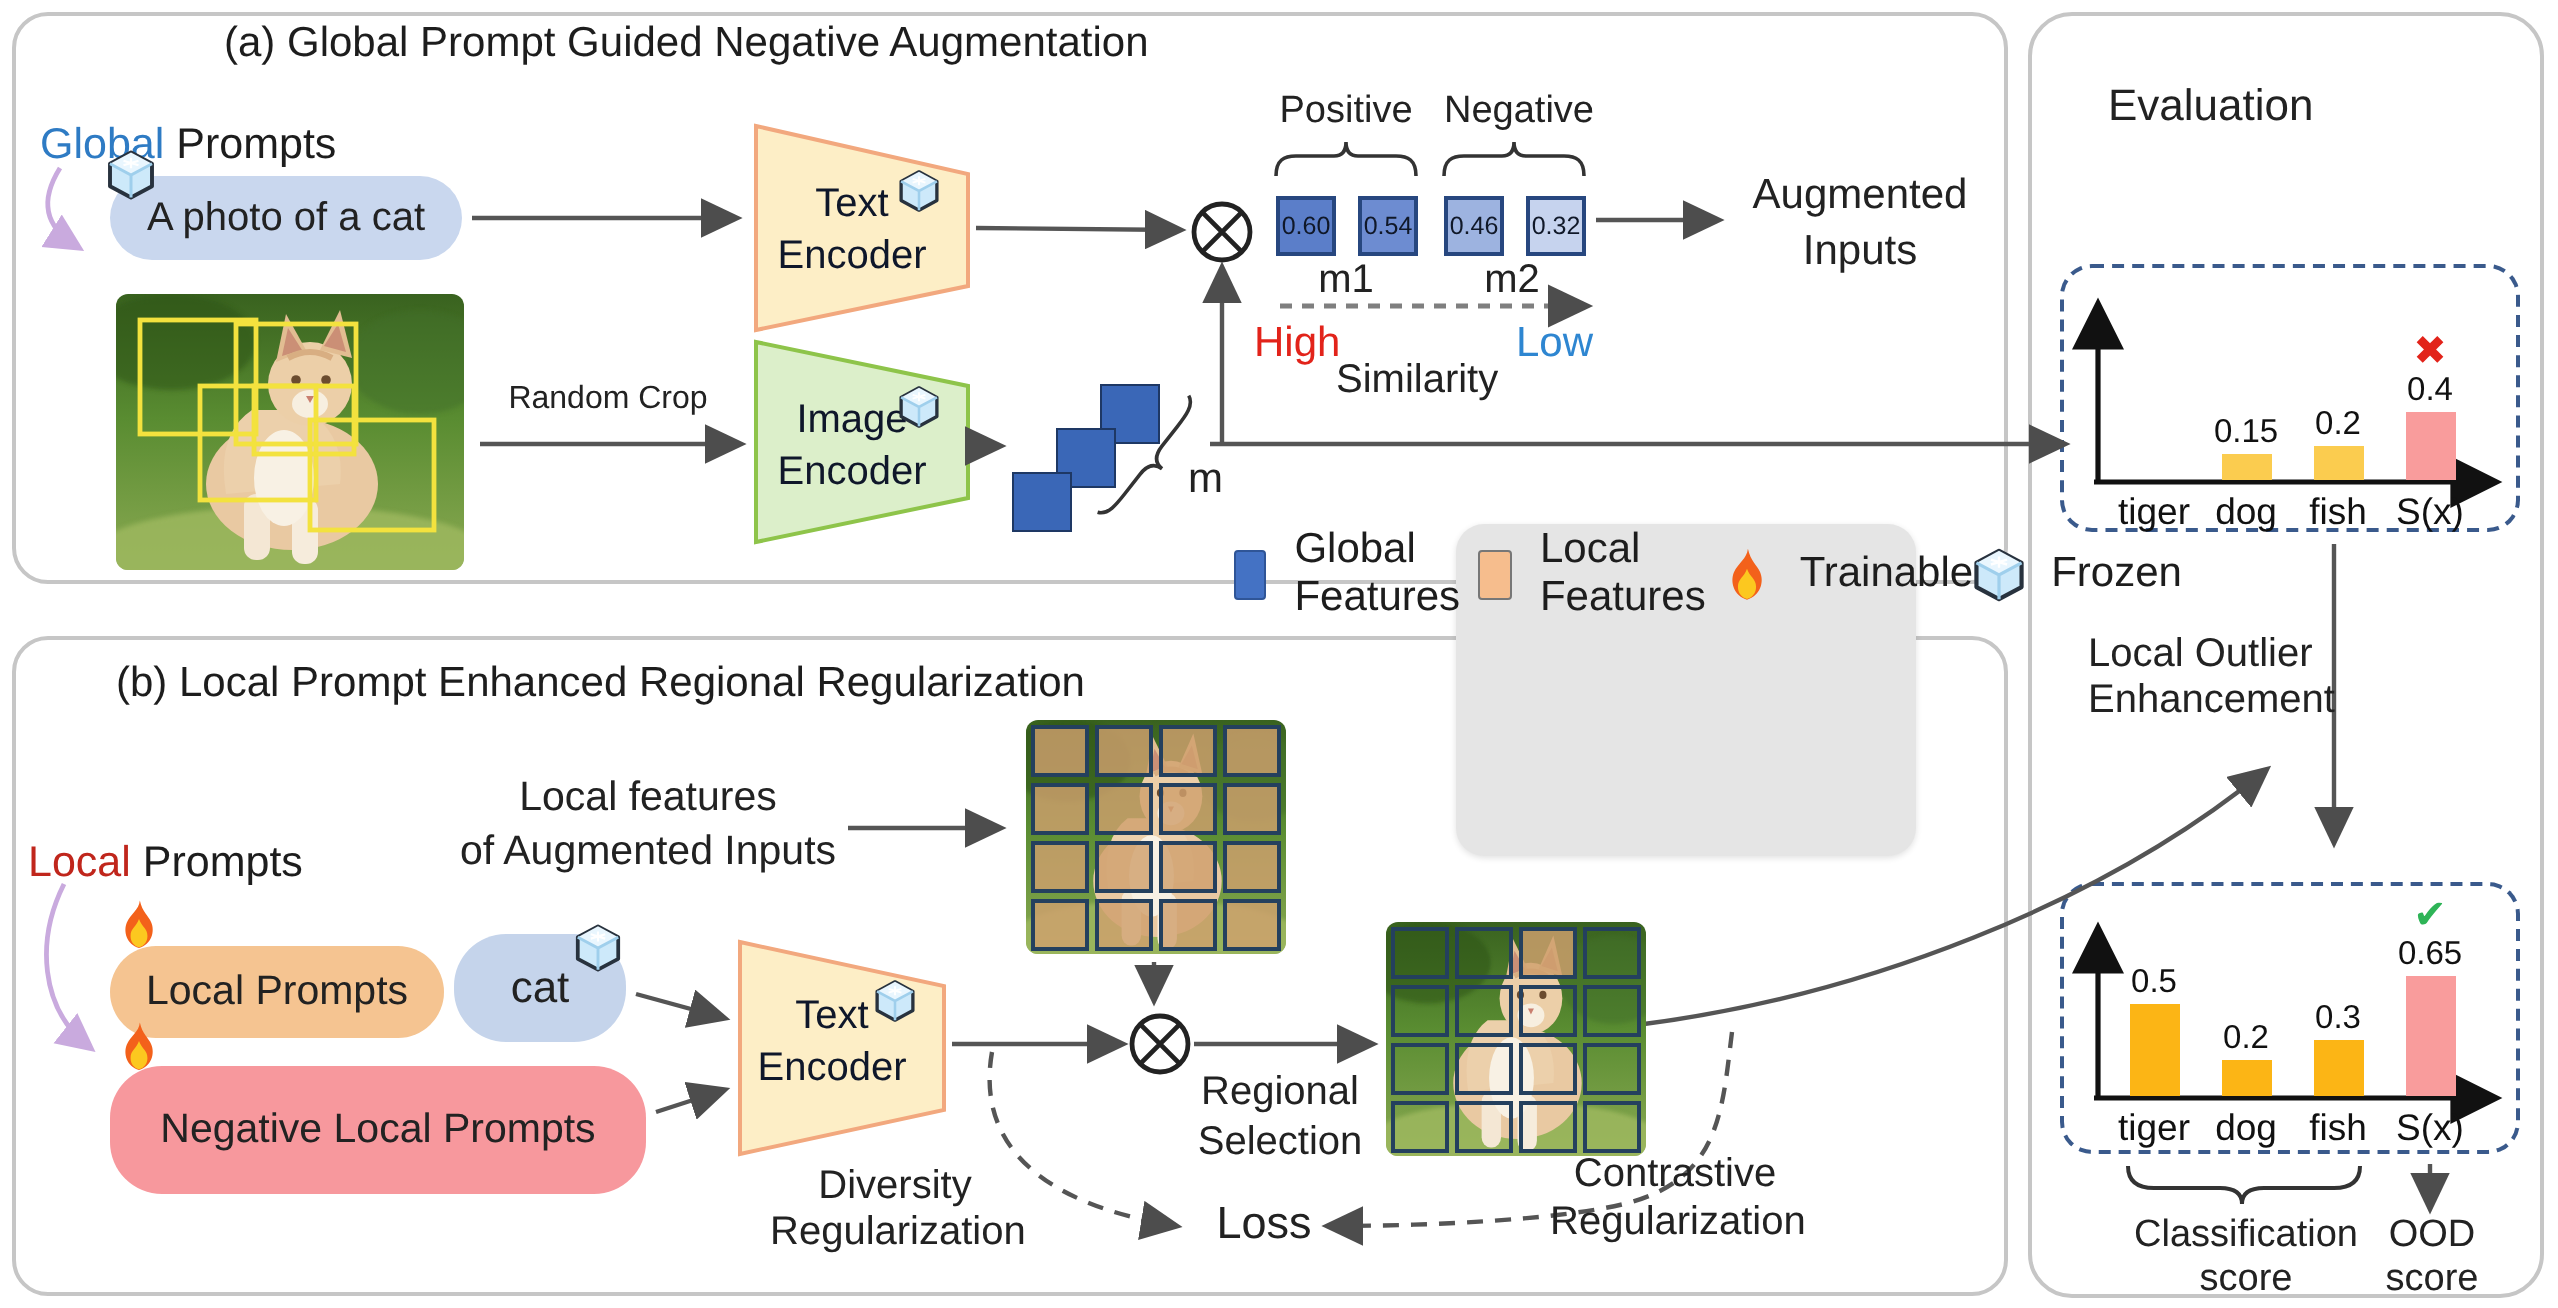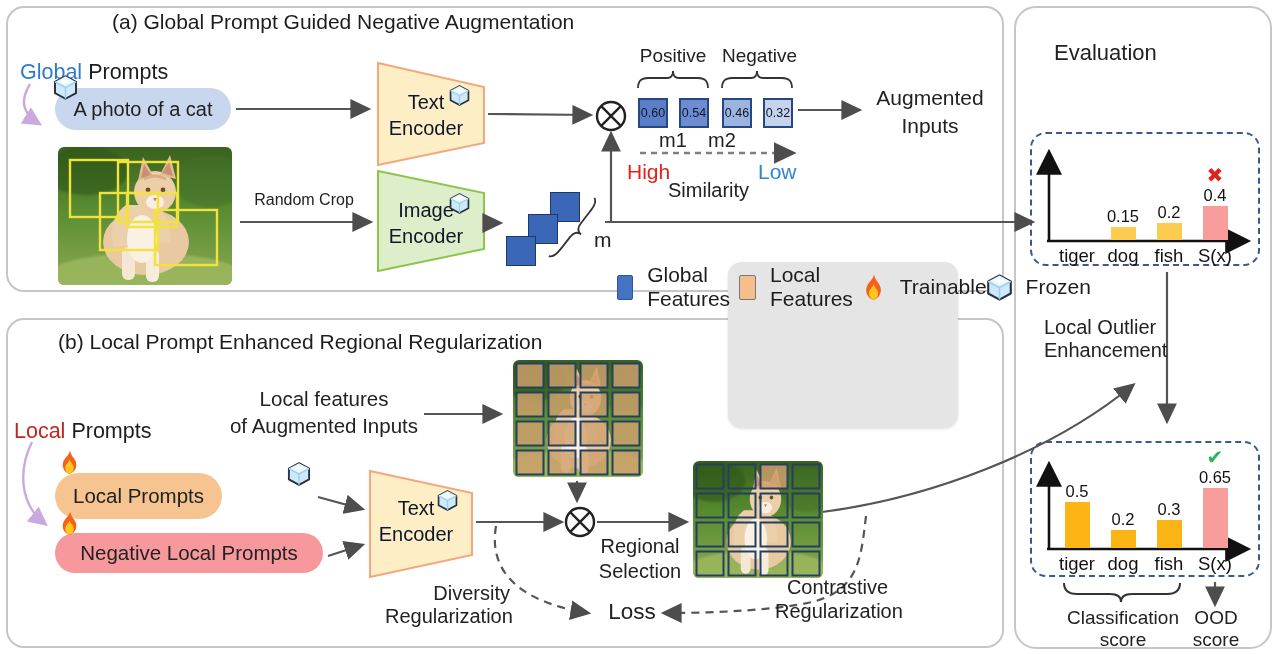--- a/index.html
+++ b/index.html
@@ -235,7 +235,7 @@
     </div>
 
   <div class="txt center" style="left:650px;top:129px;width:46px;font-size:20px;">m1</div>
-  <div class="txt center" style="left:699px;top:129px;width:46px;font-size:20px;">m2</div>
+  <div class="txt center" style="left:733px;top:129px;width:46px;font-size:20px;">m2</div>
 
   <div class="txt" style="left: 627px; top: 160px; font-size: 21px; color: rgb(226, 35, 26);">High</div>
   <div class="txt" style="left: 758px; top: 160px; font-size: 21px; color: rgb(46, 134, 209);">Low</div>

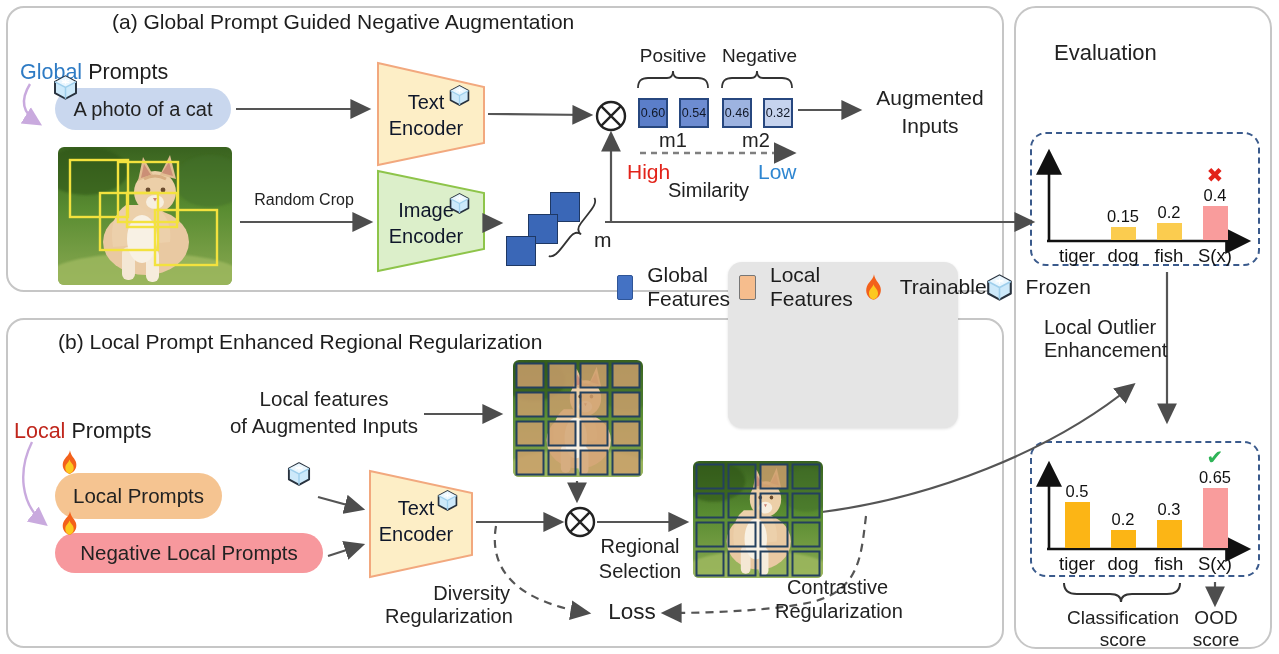--- a/index.html
+++ b/index.html
@@ -259,6 +259,9 @@
     <span>Local Prompts</span>
   </div>
 
+  <div class="pill" style="left: 227px; top: 467px; width: 86px; height: 54px; font-size: 22px; background: rgb(197, 212, 235);">
+    <span>cat</span>
+  </div>
   <svg class="icon" style="left:286px;top:461px" width="26" height="26">
       <use href="#icecube"></use>
     </svg>

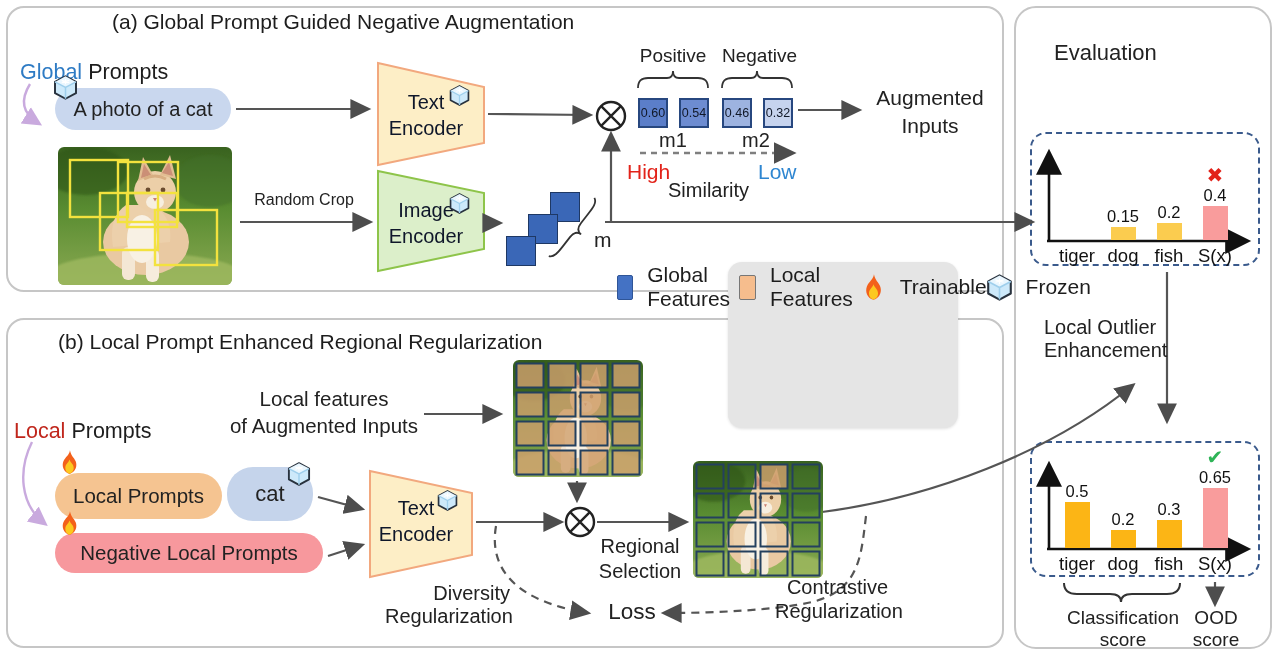--- a/index.html
+++ b/index.html
@@ -269,7 +269,7 @@
   <svg class="icon" style="left:56px;top:510px" width="27" height="27">
       <use href="#flame"></use>
     </svg>
-  <div class="pill" style="left: 55px; top: 533px; width: 268px; height: 40px; font-size: 20.5px; background: rgb(247, 152, 157);">
+  <div class="pill" style="left: 55px; top: 533px; width: 268px; height: 64px; font-size: 20.5px; background: rgb(247, 152, 157);">
     <span>Negative Local Prompts</span>
   </div>
 

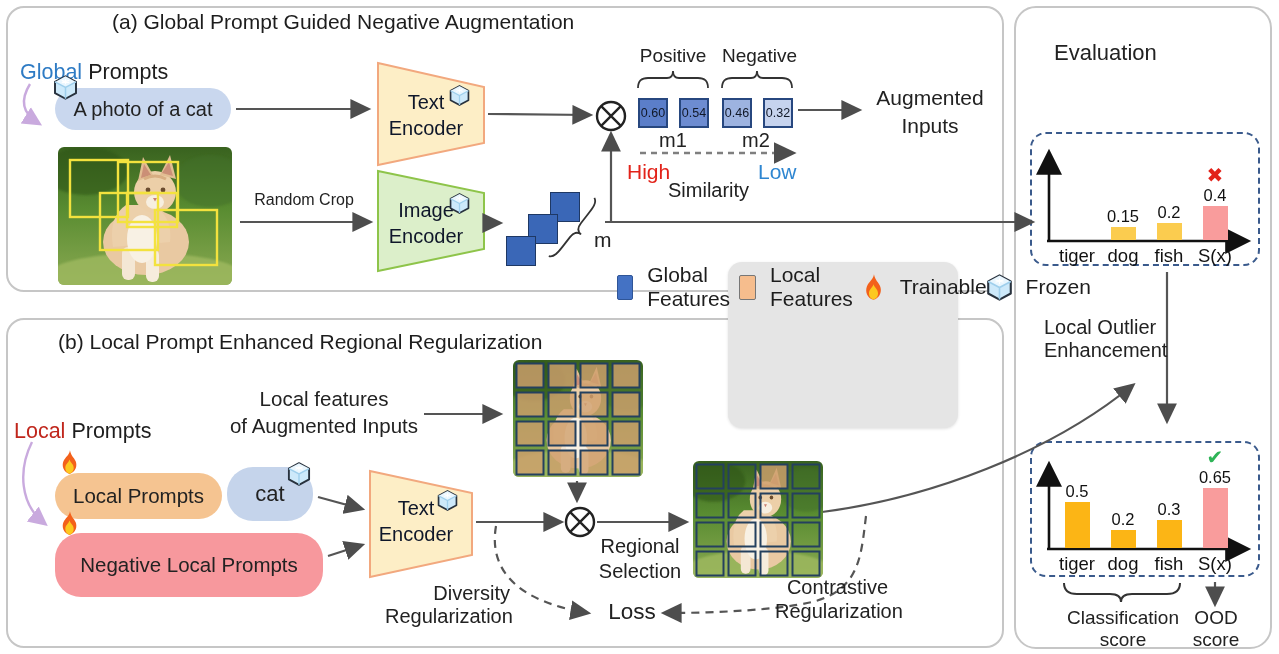--- a/index.html
+++ b/index.html
@@ -335,7 +335,7 @@
     <div>Selection</div>
   </div>
 
-  <div class="txt center" style="left:385px;top:582px;width:125px;font-size:20px;line-height:23px;text-align:right;">
+  <div class="txt center" style="left:385px;top:582px;width:125px;font-size:20px;line-height:23px;">
     <div>Diversity</div>
     <div>Regularization</div>
   </div>

